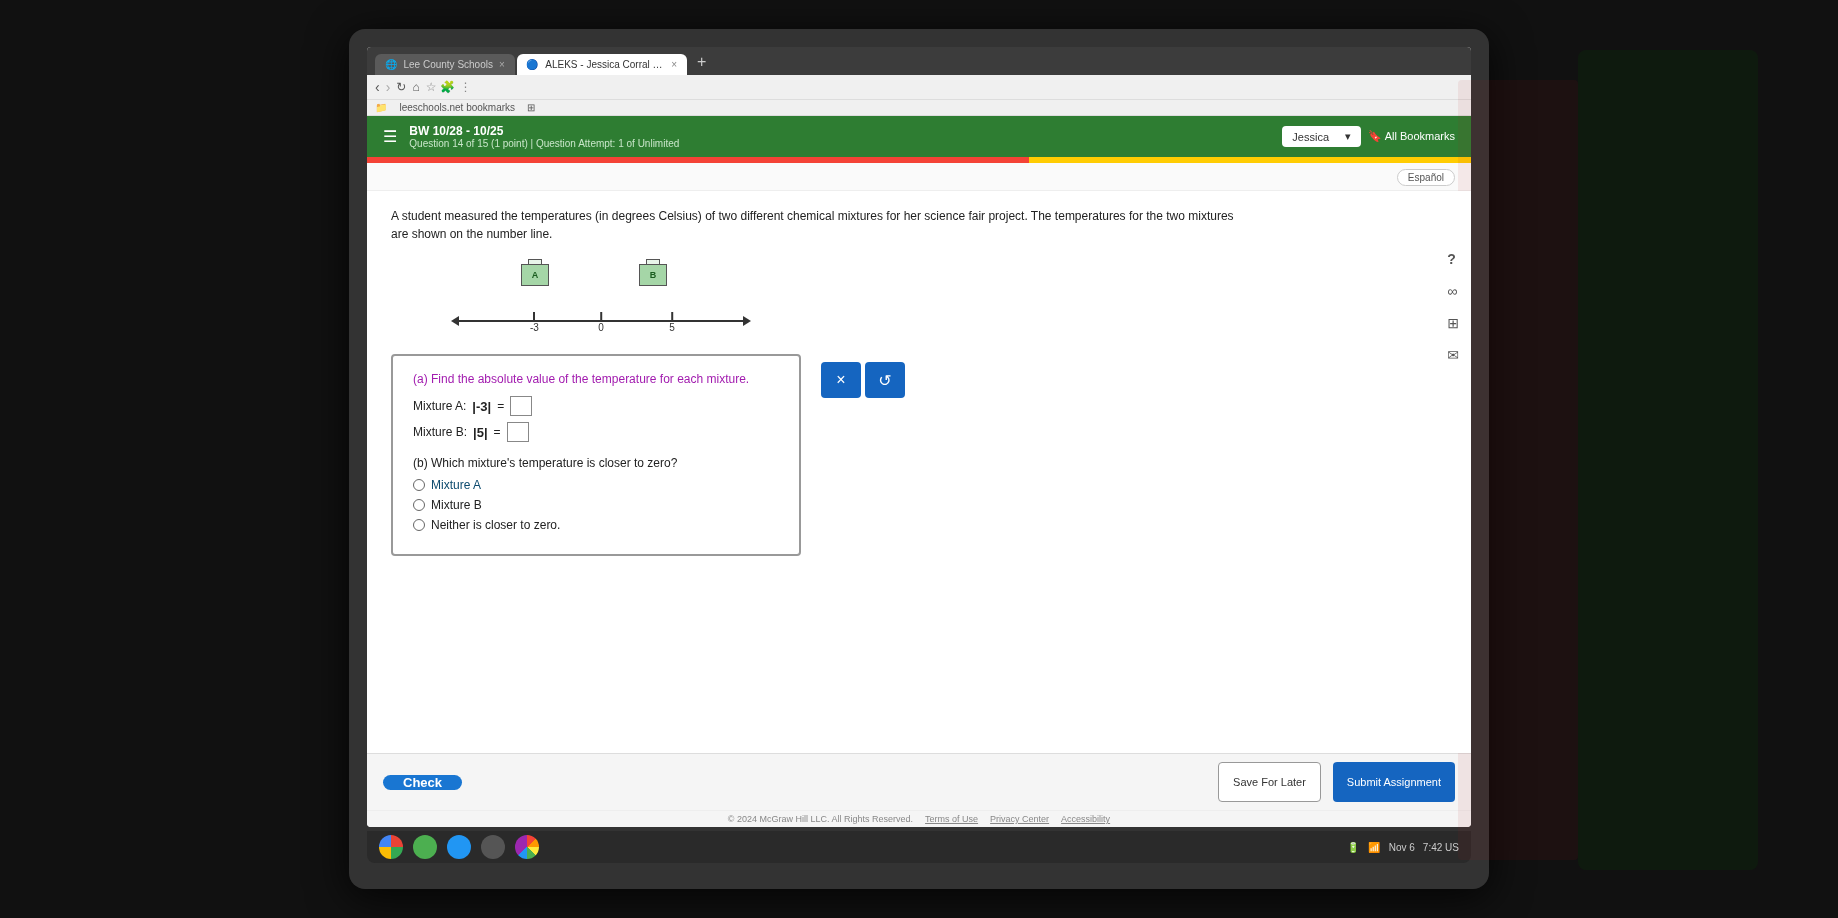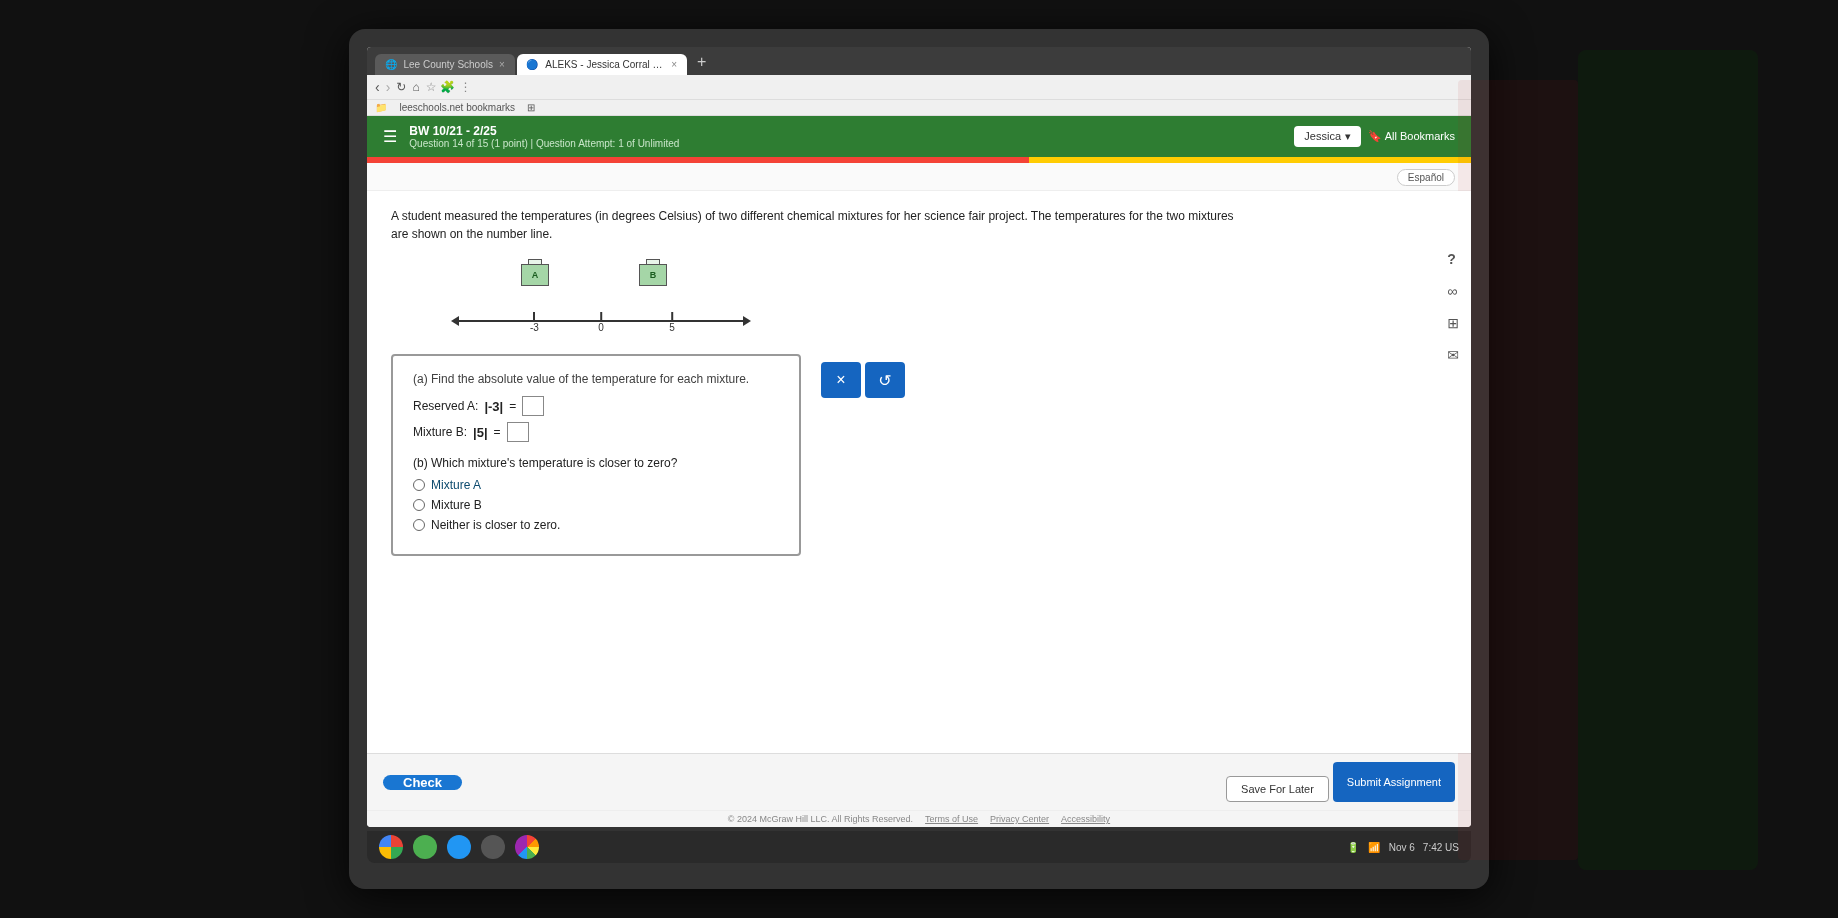--- a/index.html
+++ b/index.html
@@ -66,7 +66,7 @@
           <div style="display:flex; align-items:center; gap:12px;">
             <span style="color:#fff; font-size:16px; cursor:pointer;">☰</span>
             <div>
-              <div style="font-size:12px; color:#fff; font-weight:bold;">BW 10/21 - 2/25</div>
+              <div style="font-size:12px; color:#fff; font-weight:bold;">BW 10/28 - 10/25</div>
               <div style="font-size:10px; color:#c8e6c9;">Question 14 of 15 (1 point)  |  Question Attempt: 1 of Unlimited</div>
             </div>
           </div>

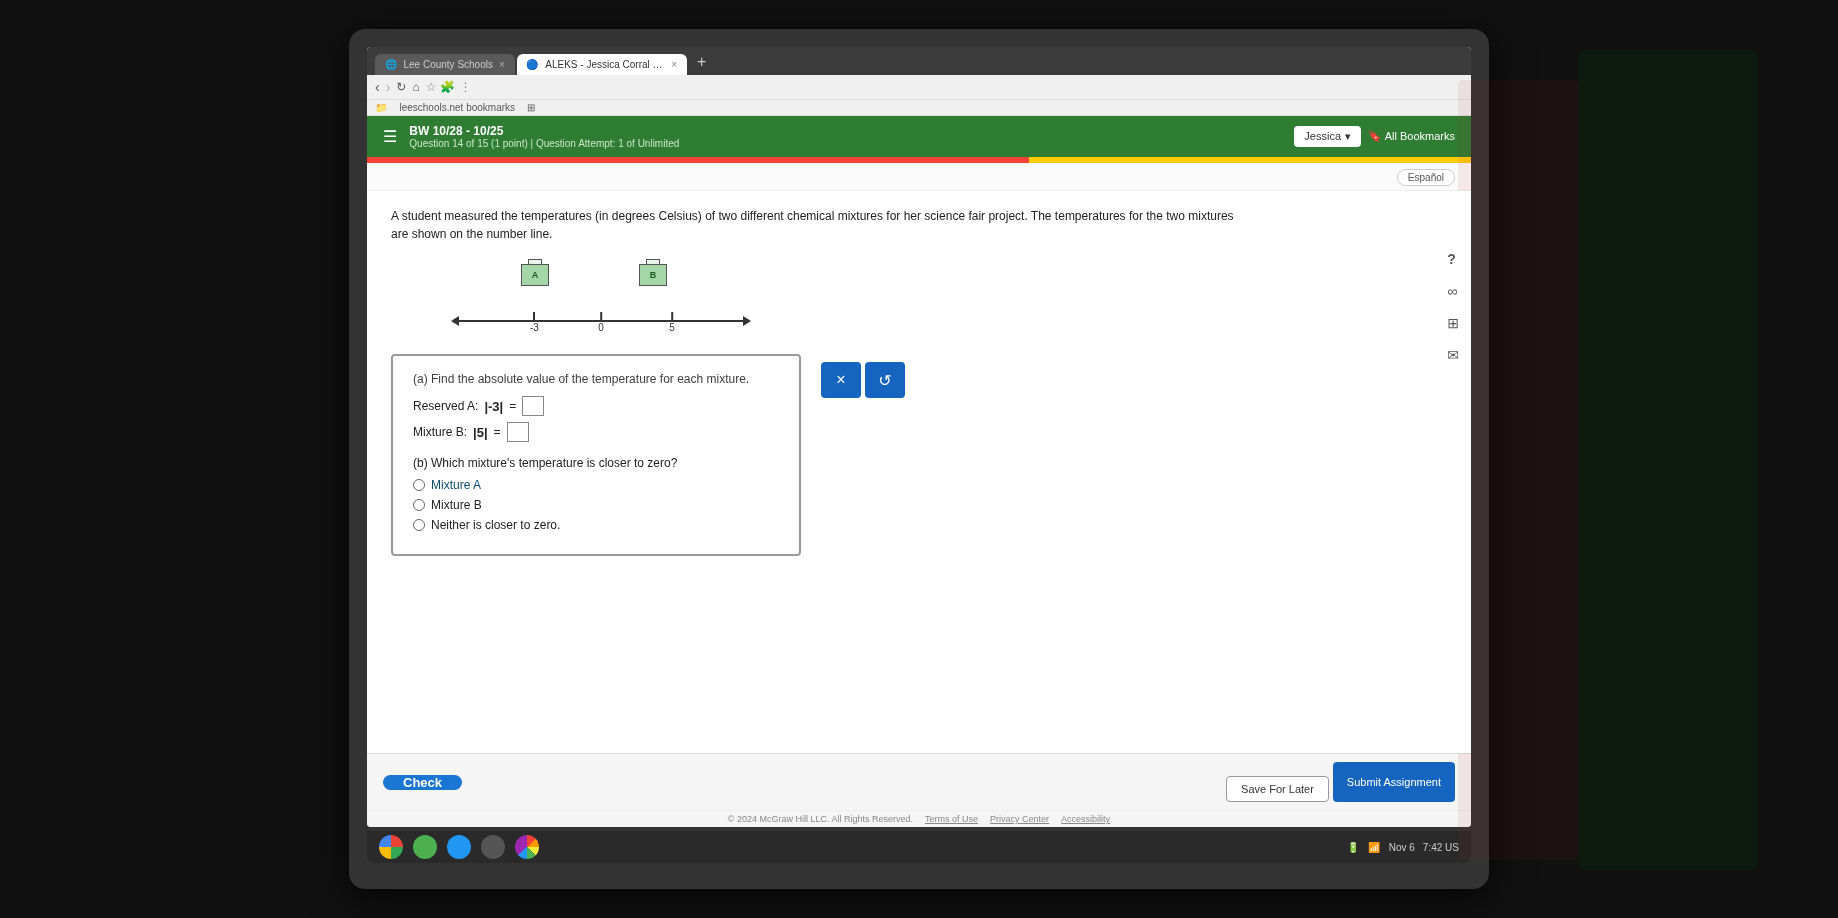--- a/index.html
+++ b/index.html
@@ -71,7 +71,7 @@
             </div>
           </div>
           <div style="display:flex; align-items:center; gap:8px;">
-            <button style="background:#fff; border:none; border-radius:4px; padding:4px 10px; font-size:11px; color:#333; cursor:pointer; display:flex; gap:4px;">
+            <button style="background:#fff; border:none; border-radius:4px; padding:4px 10px; font-size:11px; color:#333; cursor:pointer; display:flex; align-items:center; gap:16px;">
               <span>Jessica</span>
               <span>▾</span>
             </button>

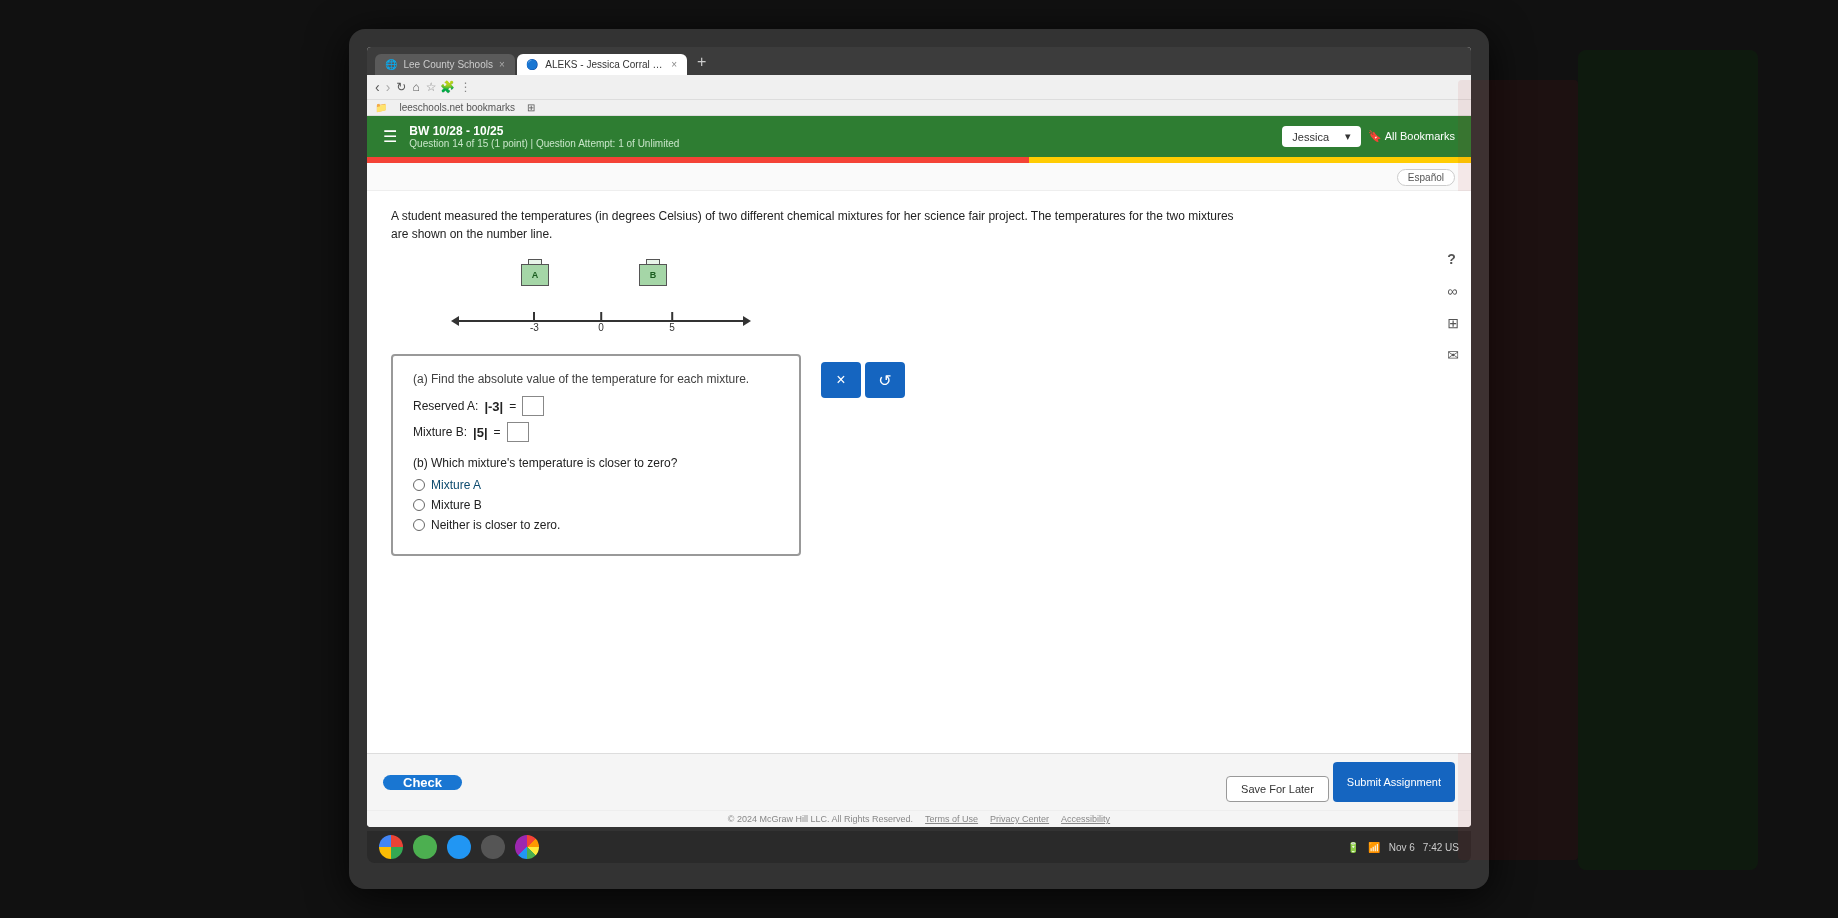--- a/index.html
+++ b/index.html
@@ -134,7 +134,7 @@
 
             <div style="border:2px solid #999; border-radius:4px; padding:16px 20px; width:410px; background:#fff;">
 
-              <p style="font-size:12px; color:#404040; margin-bottom:10px;">(a) Find the absolute value of the temperature for each mixture.</p>
+              <p style="font-size:12px; color:#a21caf; margin-bottom:10px;">(a) Find the absolute value of the temperature for each mixture.</p>
 
               <div style="display:flex; align-items:center; gap:6px; margin:6px 0; font-size:12px; color:#222;">
                 <span>Reserved A:</span>

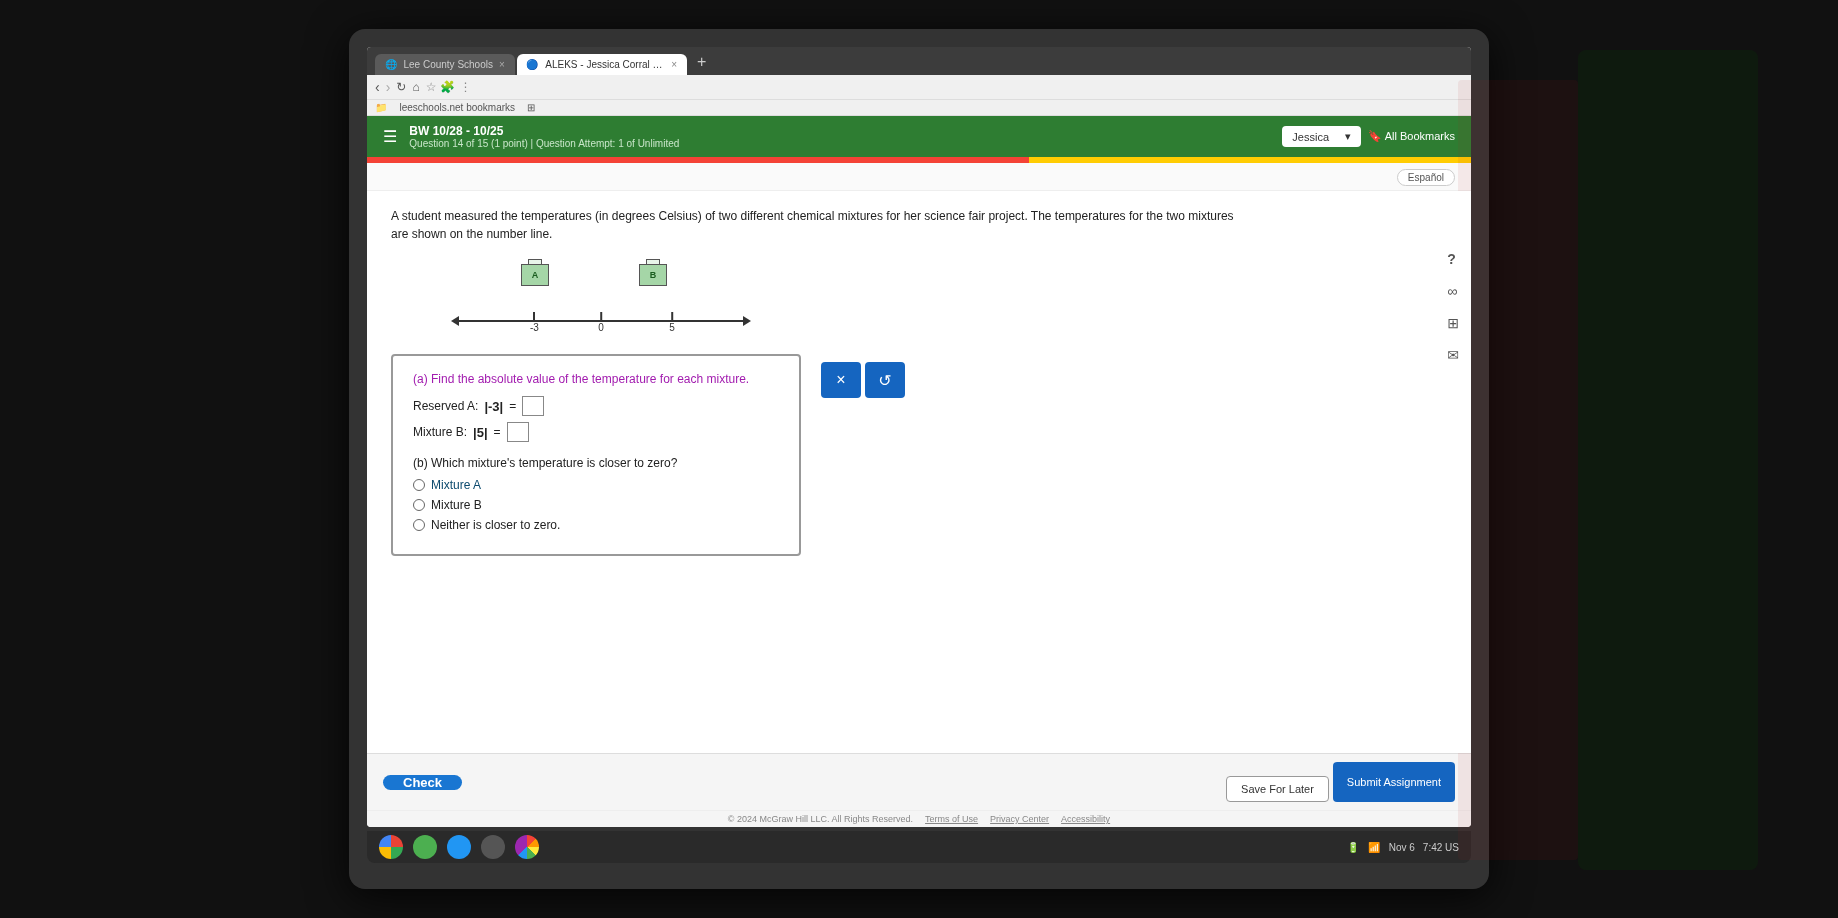--- a/index.html
+++ b/index.html
@@ -137,7 +137,7 @@
               <p style="font-size:12px; color:#a21caf; margin-bottom:10px;">(a) Find the absolute value of the temperature for each mixture.</p>
 
               <div style="display:flex; align-items:center; gap:6px; margin:6px 0; font-size:12px; color:#222;">
-                <span>Reserved A:</span>
+                <span>Mixture A:</span>
                 <span style="font-size:13px; font-weight:bold;">|-3|</span>
                 <span>=</span>
                 <div style="width:22px; height:20px; border:1px solid #888; display:inline-block;"></div>

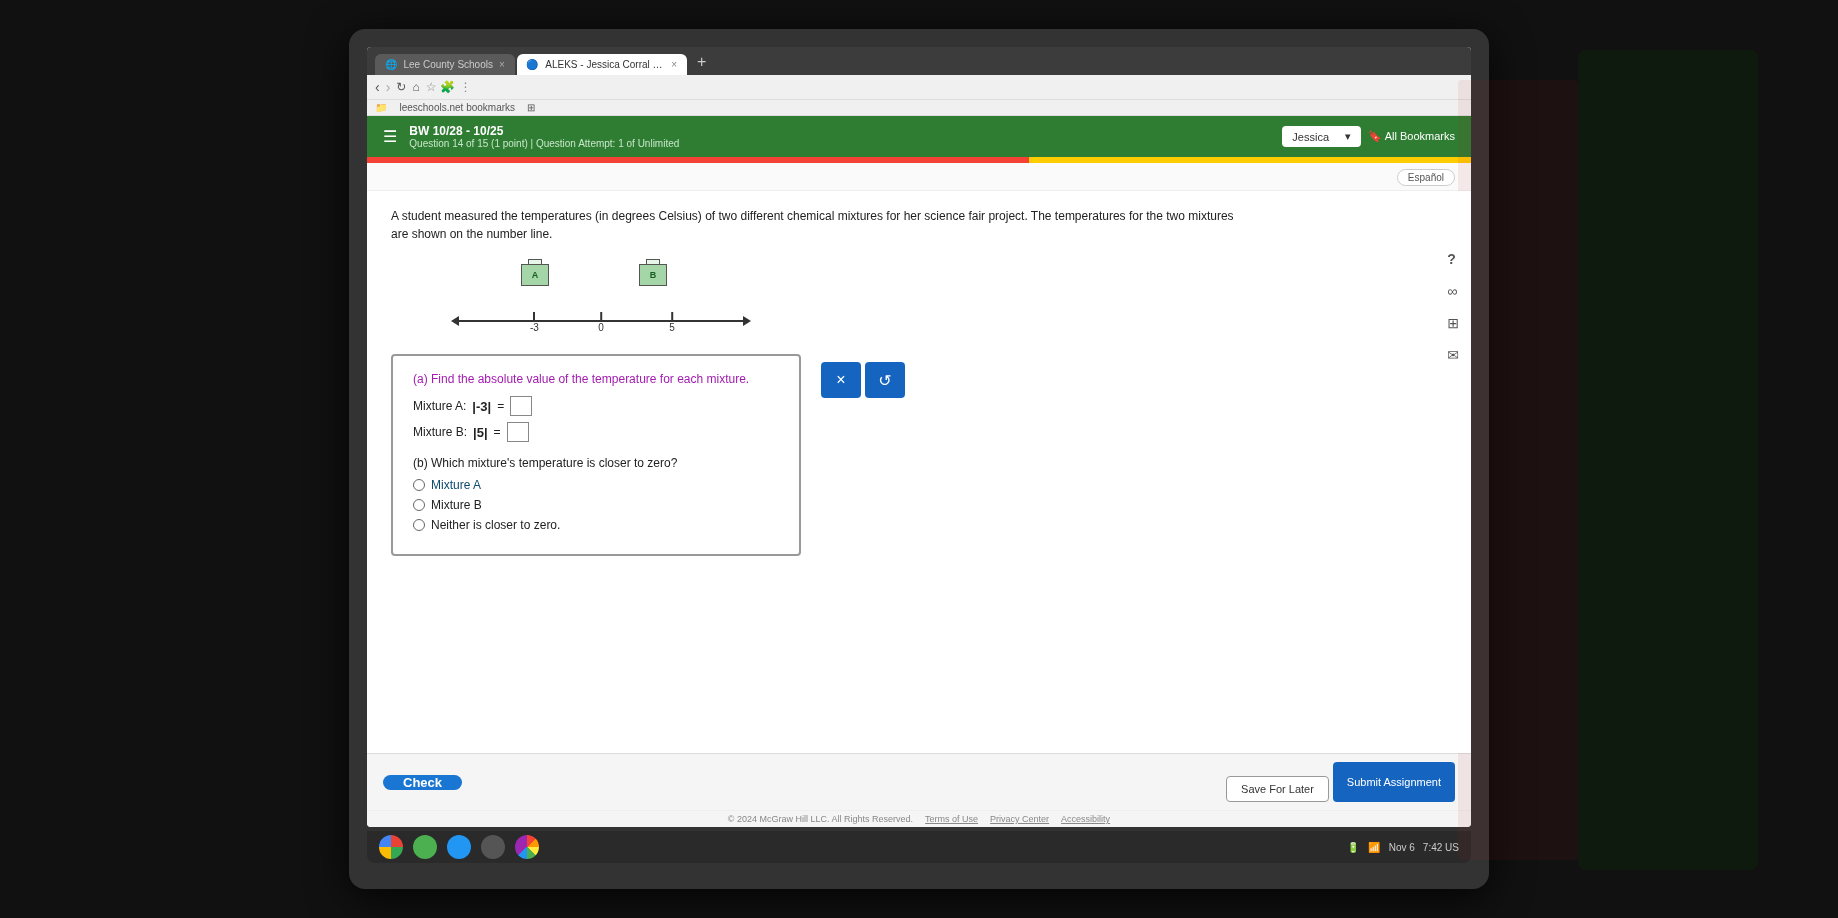--- a/index.html
+++ b/index.html
@@ -182,7 +182,7 @@
 
         <div style="background:#f5f5f5; border-top:1px solid #ddd; padding:8px 16px; display:flex; align-items:center; justify-content:space-between; flex-shrink:0;">
           <button style="background:#1976d2; color:#fff; border:none; border-radius:20px; padding:0 20px; font-size:13px; font-weight:bold; cursor:pointer;">Check</button>
-          <div style="display:flex; gap:4px;align-items:flex-end;">
+          <div style="display:flex; gap:12px;">
             <button style="background:#fff; border:1px solid #999; border-radius:4px; padding:6px 14px; font-size:11px; color:#333; cursor:pointer;">Save For Later</button>
             <button style="background:#1565c0; color:#fff; border:none; border-radius:4px; padding:14px 14px; font-size:11px; cursor:pointer;">Submit Assignment</button>
           </div>

